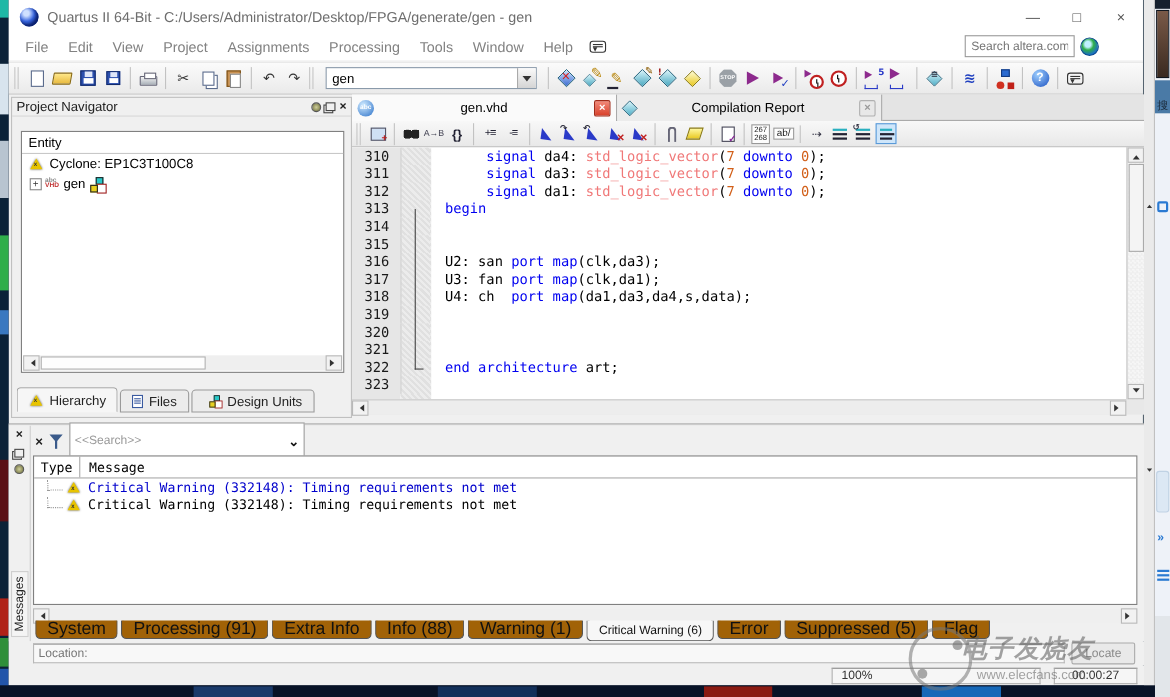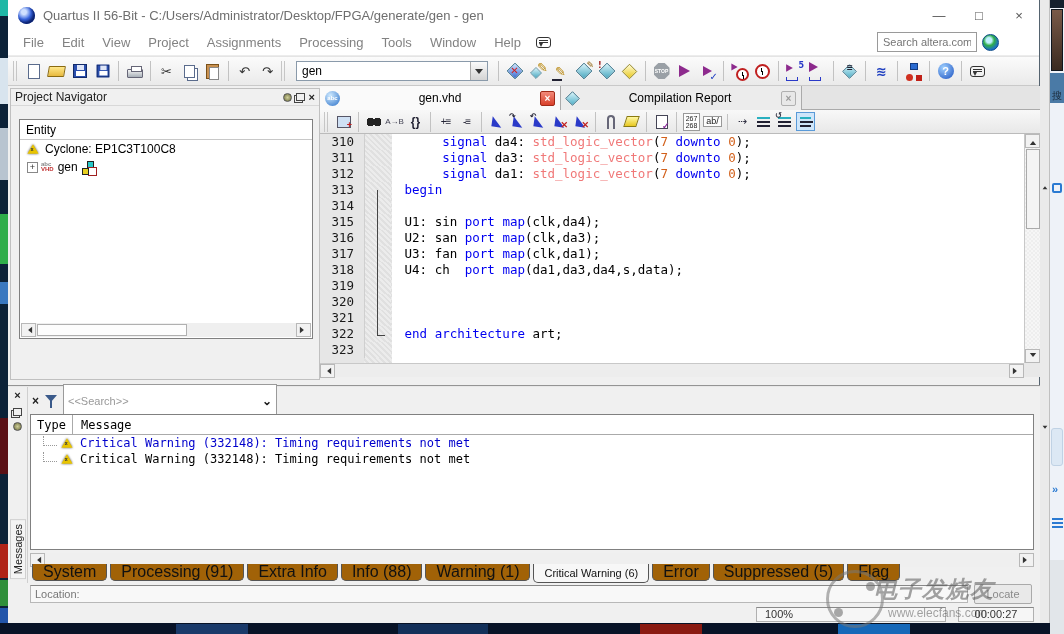--- a/index.html
+++ b/index.html
@@ -192,7 +192,7 @@
 
   <div class="titlebar">
     <div class="qlogo"></div>
-    <div class="title-text">Quartus II 56-Bit - C:/Users/Administrator/Desktop/FPGA/generate/gen - gen</div>
+    <div class="title-text">Quartus II 64-Bit - C:/Users/Administrator/Desktop/FPGA/generate/gen - gen</div>
     <div class="win-controls">
       <div class="win-btn">—</div>
       <div class="win-btn">□</div>

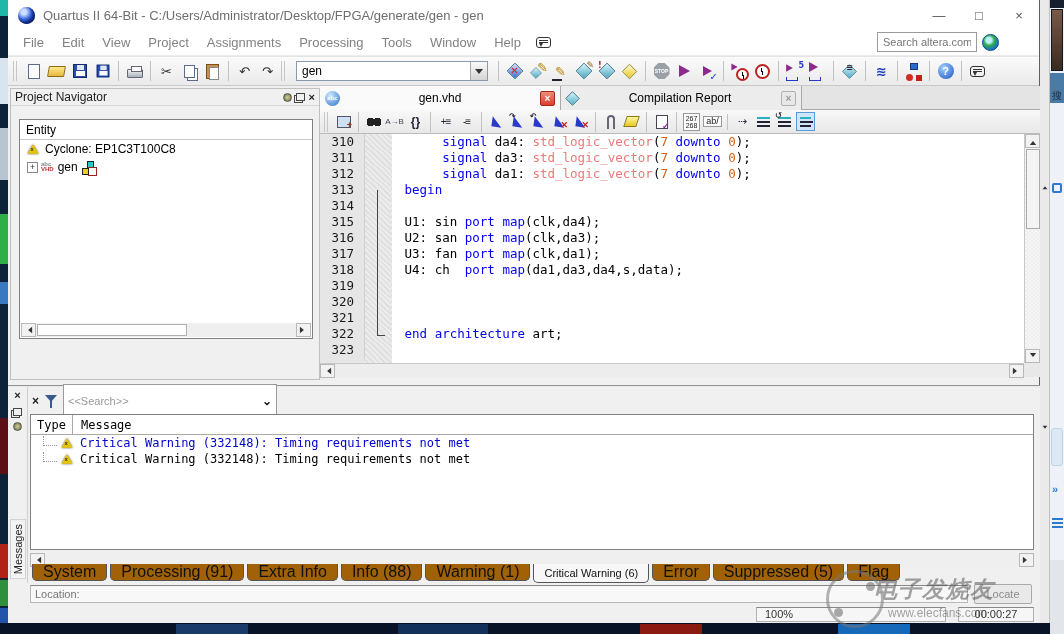--- a/index.html
+++ b/index.html
@@ -478,7 +478,6 @@
           <div class="code-line">
             <span class="gut">315</span>
             <span class="marg"></span>
-            <span class="ct"><span class="tok-p"> U1: sin </span><span class="tok-k">port</span><span class="tok-p"> </span><span class="tok-k">map</span><span class="tok-p">(clk,da4);</span></span>
           </div>
           <div class="code-line">
             <span class="gut">316</span>

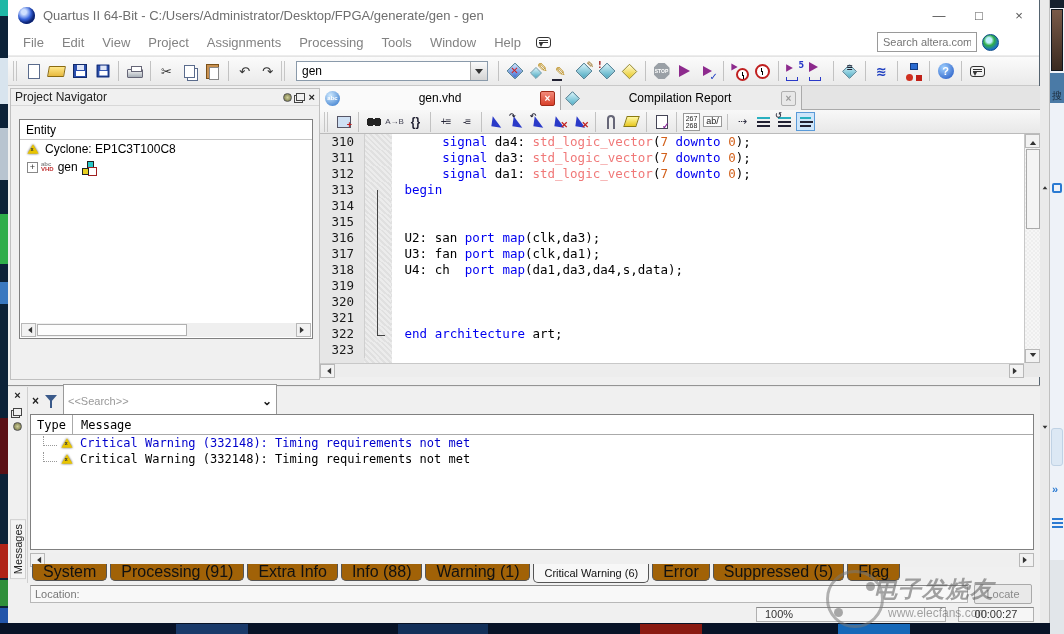--- a/index.html
+++ b/index.html
@@ -365,6 +365,20 @@
           </span>
       </div>
     </div>
+    <div class="pn-tabs">
+      <span class="pn-tab active">
+          <span class="warn-tri sm"></span>
+          <span>Hierarchy</span>
+        </span>
+      <span class="pn-tab">
+          <span class="file-i"></span>
+          <span>Files</span>
+        </span>
+      <span class="pn-tab">
+          <span class="hier-i" style="transform:scale(.8)"></span>
+          <span>Design Units</span>
+        </span>
+    </div>
   </div>
 
   <div id="editor" class="abs">

